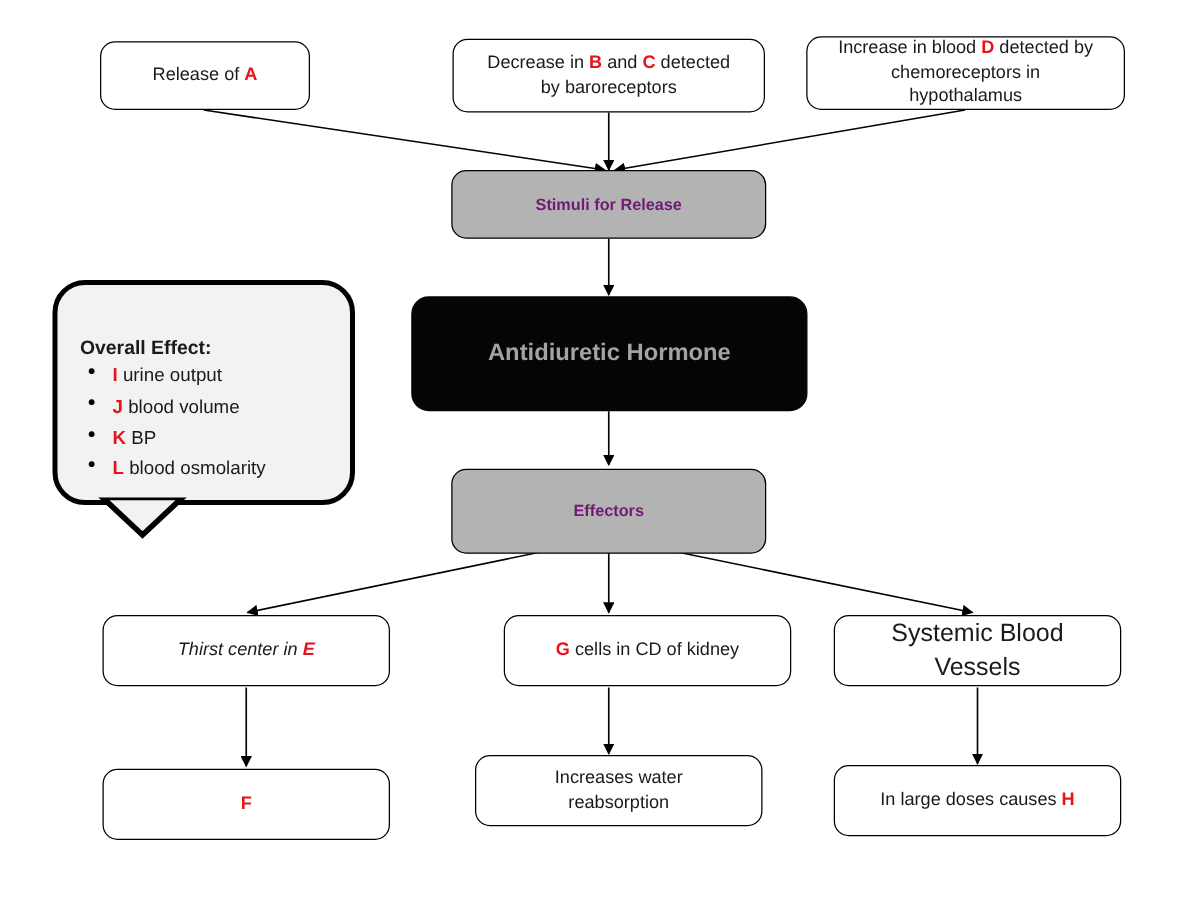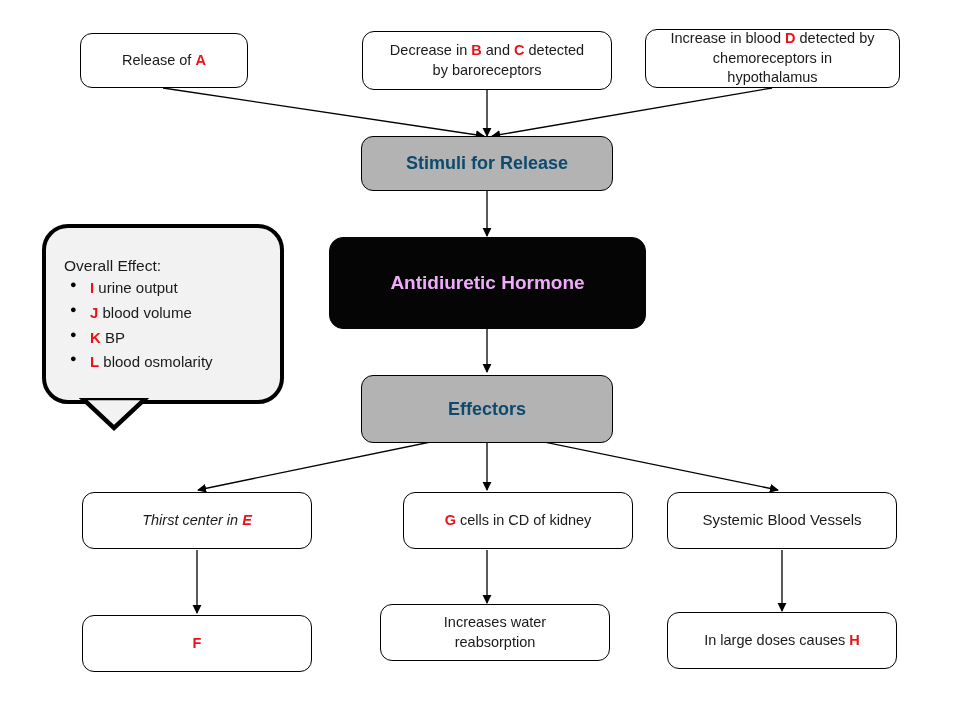--- a/index.html
+++ b/index.html
@@ -45,8 +45,8 @@
   .node.gray {
     background: #b3b3b3;
     font-weight: bold;
-    font-size: 18px;
-    color: #0c4a6e;
+    font-size: 13px;
+    color: #701a75;
   }
   .node.black {
     background: #050505;

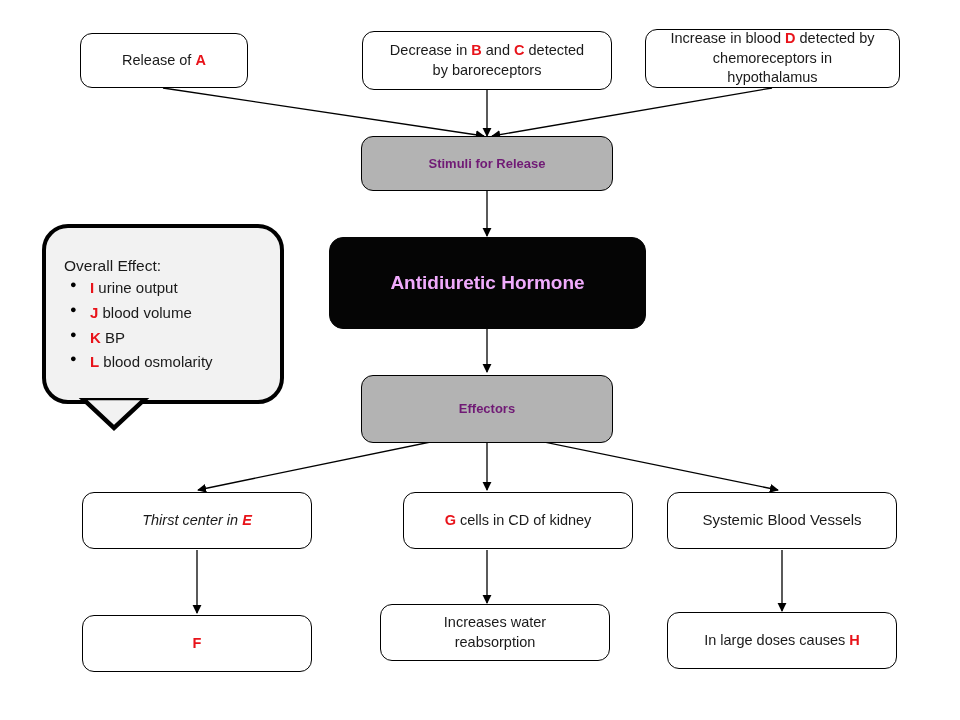--- a/index.html
+++ b/index.html
@@ -75,9 +75,9 @@
     color: #1a1a1a;
   }
   #callout-title {
-    font-weight: normal;
+    font-weight: bold;
     font-size: 15.5px;
-    margin: 3px 0 2px 0;
+    margin: 16px 0 2px 0;
   }
   #callout-list {
     margin: 0;

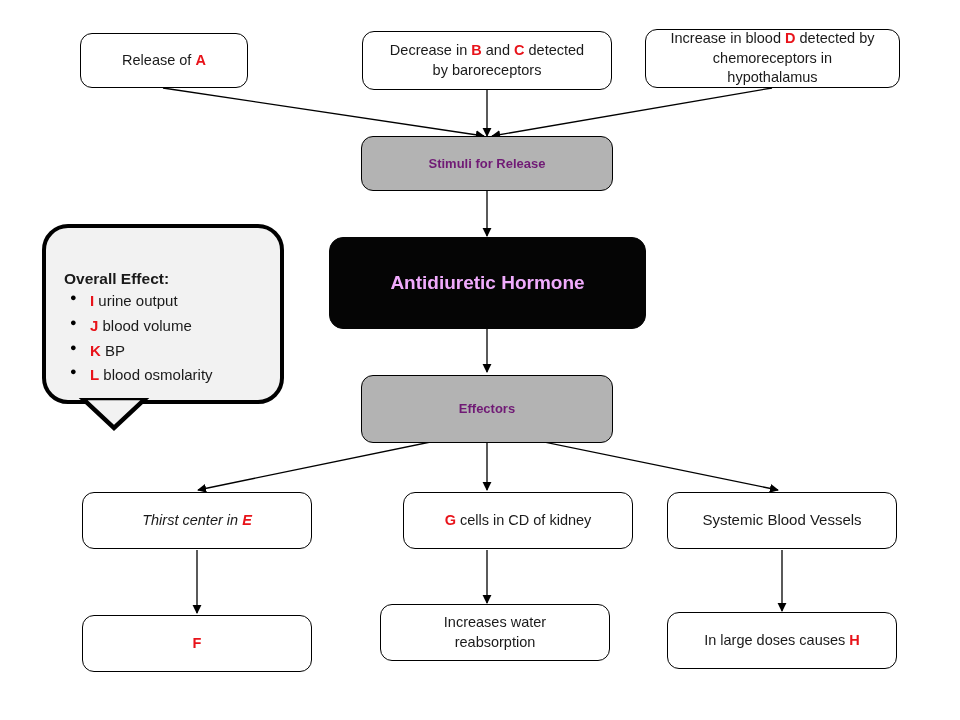--- a/index.html
+++ b/index.html
@@ -50,7 +50,7 @@
   }
   .node.black {
     background: #050505;
-    color: #f0abfc;
+    color: #a3a3a3;
     font-weight: bold;
     font-size: 19px;
     border-color: #050505;

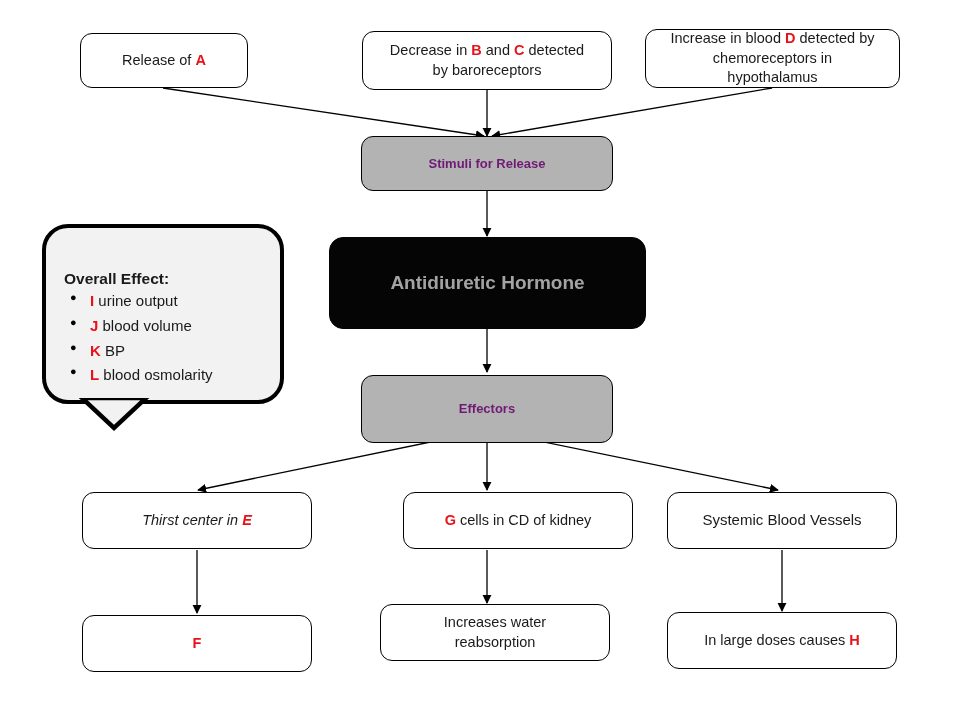--- a/index.html
+++ b/index.html
@@ -56,7 +56,7 @@
     border-color: #050505;
     border-radius: 14px;
   }
-  .node.big { font-size: 15px; }
+  .node.big { font-size: 20px; }
   .hl { color: #e8131a; font-weight: bold; }
 
   

